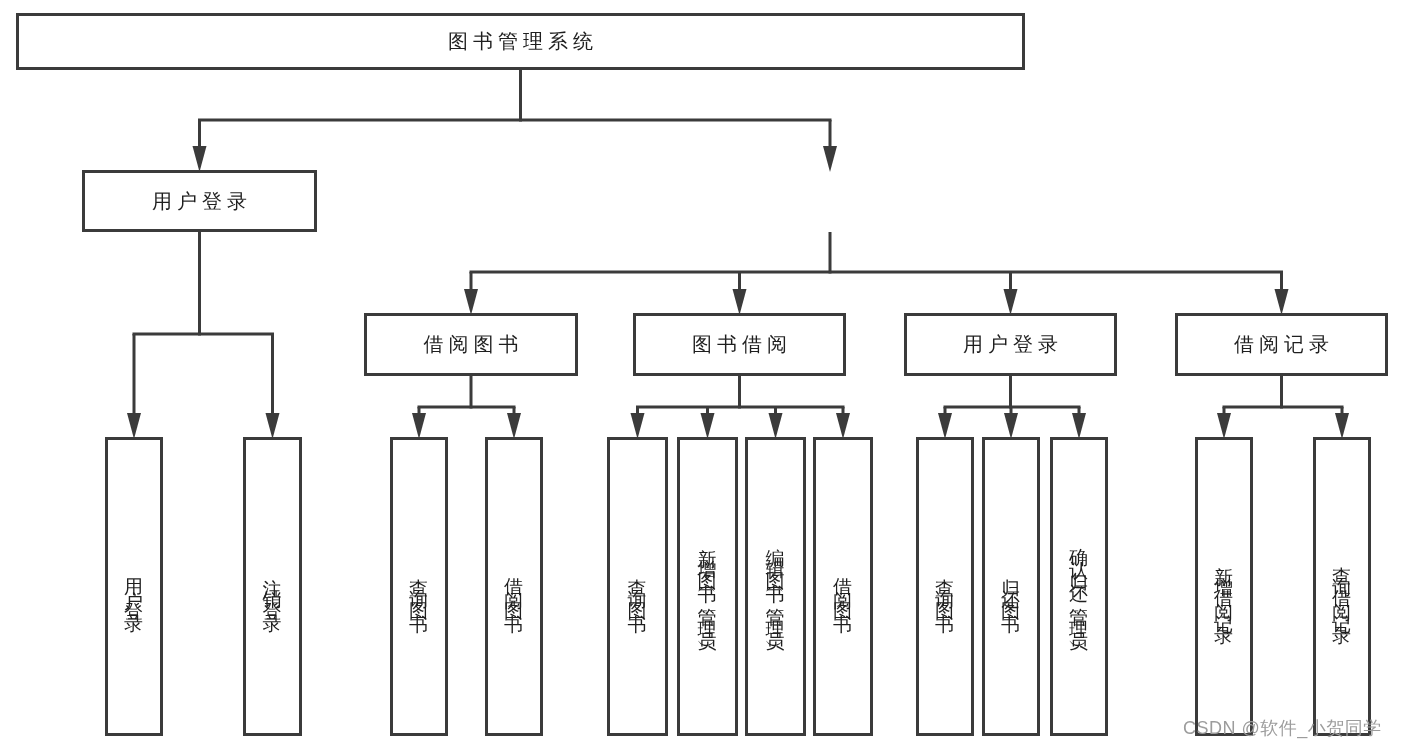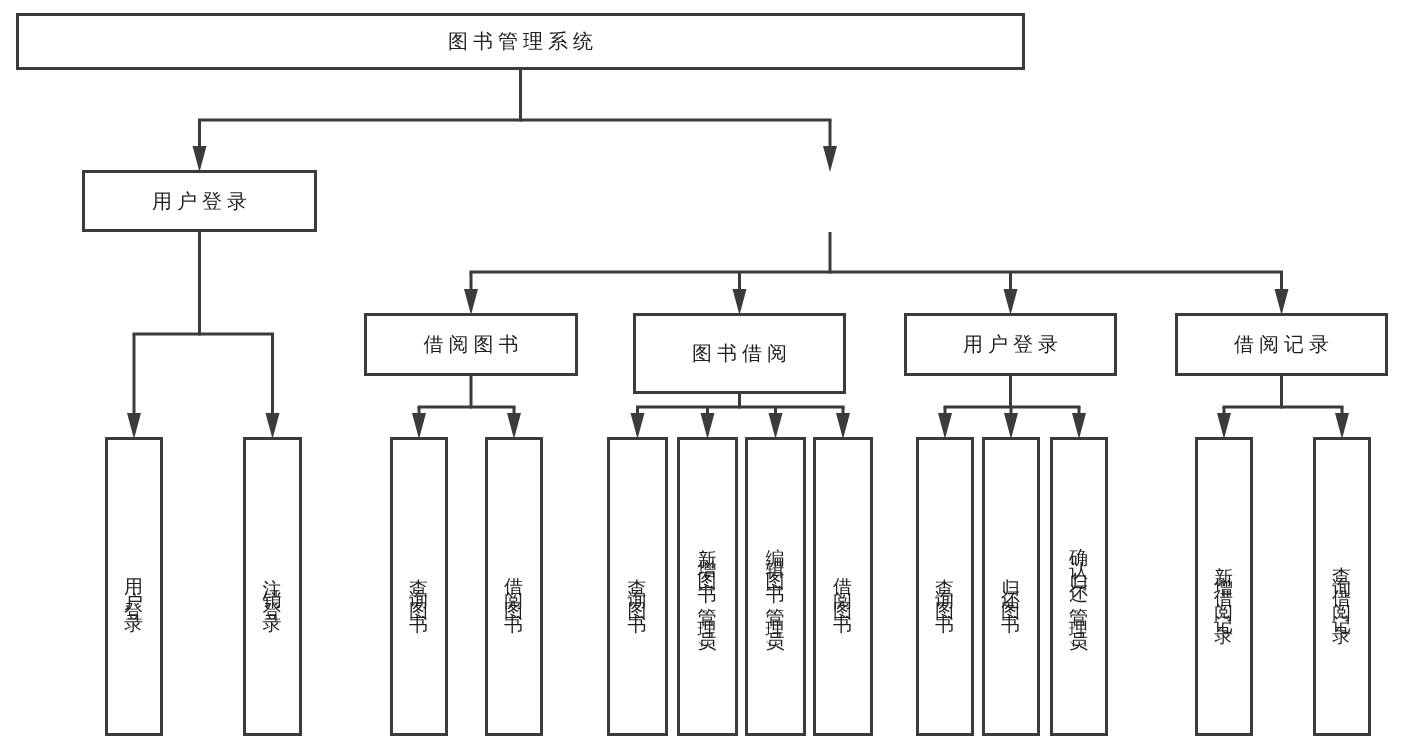--- a/index.html
+++ b/index.html
@@ -151,7 +151,7 @@
   <div class="node h" style="left:82px; top:170px; width:235px; height:62px;">用户登录</div>
 
   <div class="node h" style="left:364px; top:313px; width:214px; height:63px;">借阅图书</div>
-  <div class="node h" style="left:633px; top:313px; width:213px; height:81px;">图书借阅</div>
+  <div class="node h" style="left:633px; top:313px; width:213px; height:63px;">图书借阅</div>
   <div class="node h" style="left:904px; top:313px; width:213px; height:63px;">用户登录</div>
   <div class="node h" style="left:1175px; top:313px; width:213px; height:63px;text-align:right;">借阅记录</div>
 

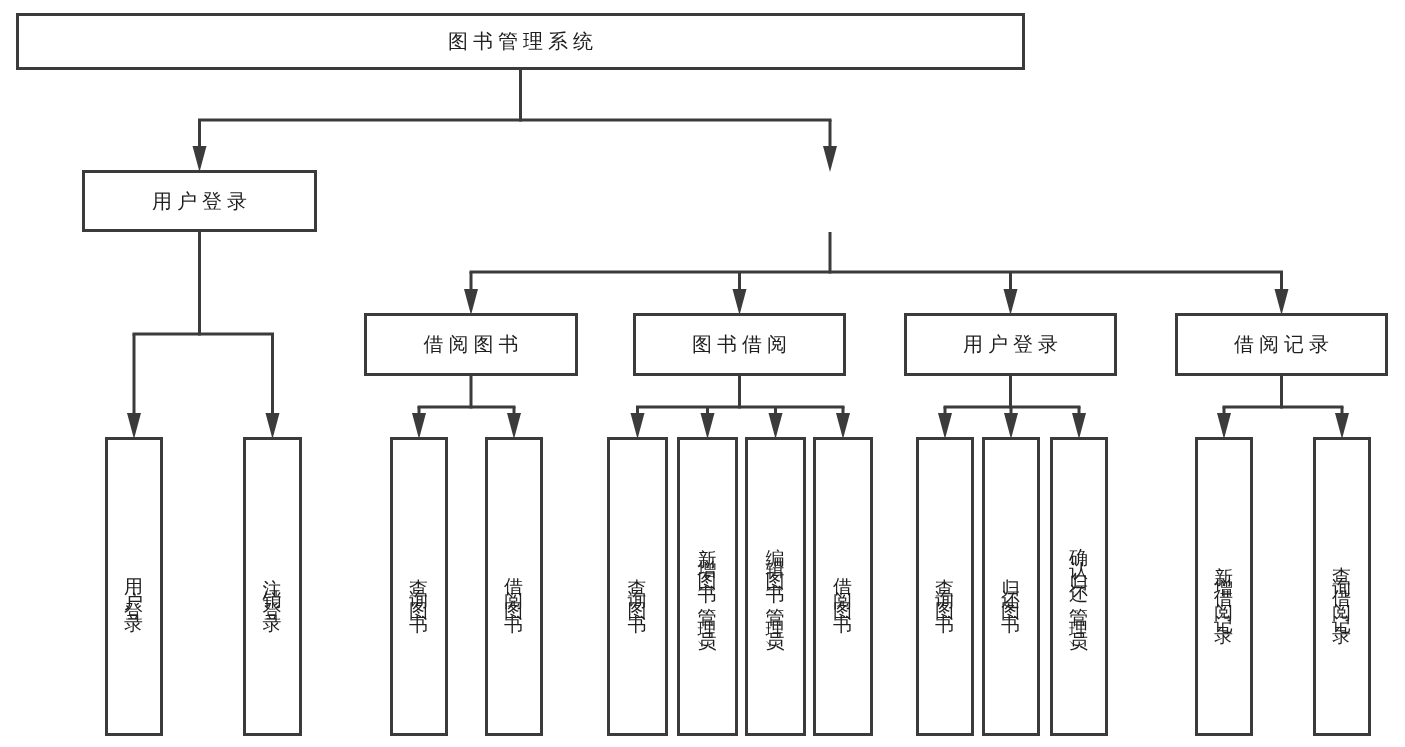--- a/index.html
+++ b/index.html
@@ -173,6 +173,7 @@
   <div class="node v" style="left:1195px; top:437px; width:58px; height:299px;">新增借阅记录</div>
   <div class="node v" style="left:1313px; top:437px; width:58px; height:299px;">查询借阅记录</div>
 
+  <div class="watermark">CSDN @软件_小贺同学</div>
 
 </div>
 

